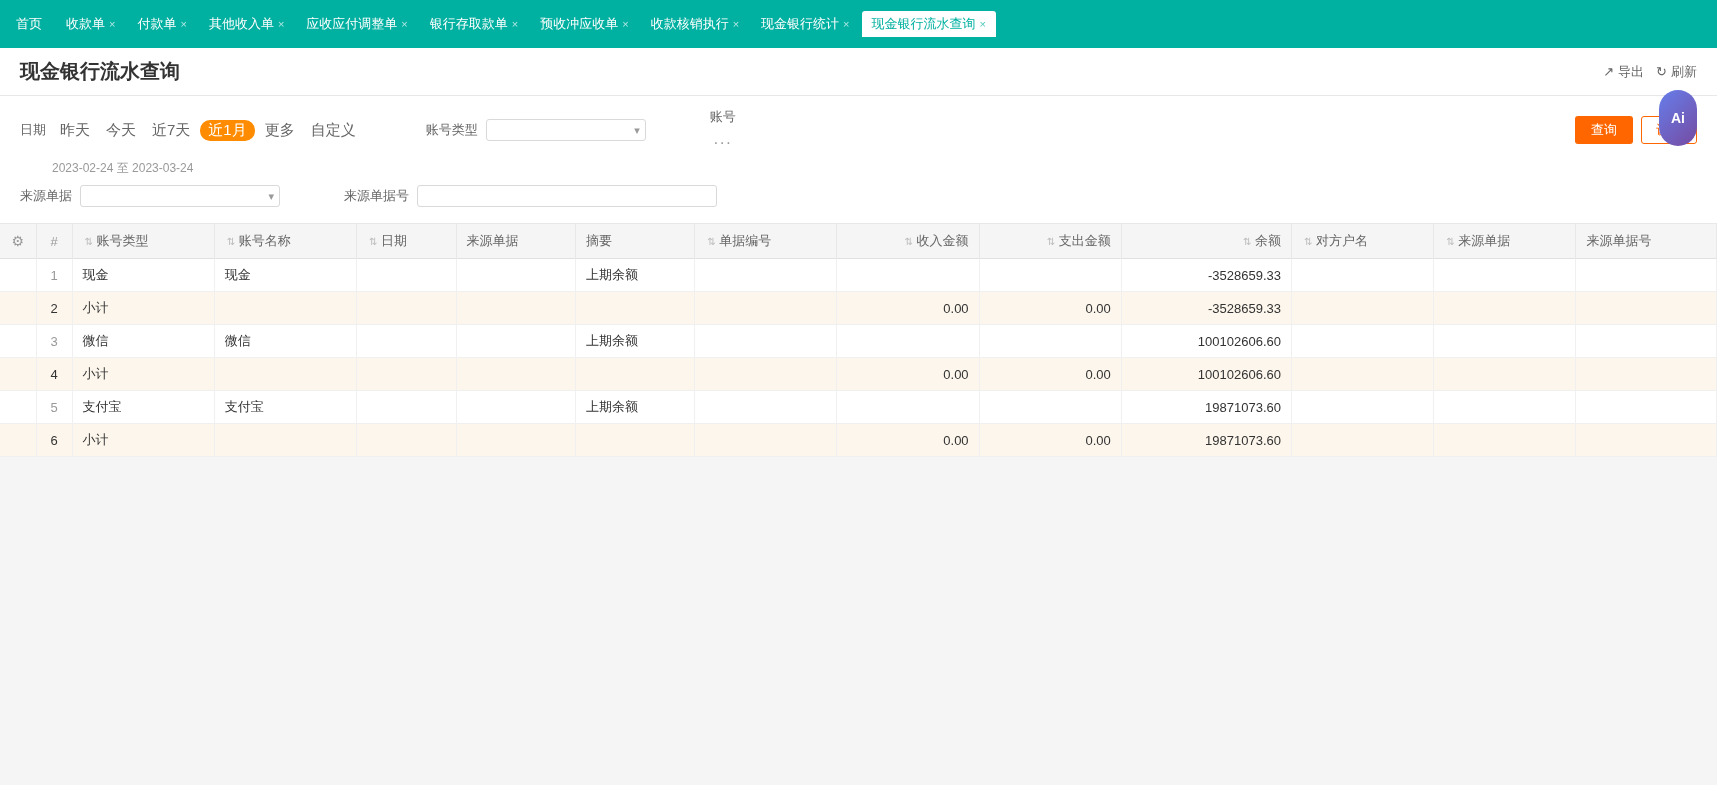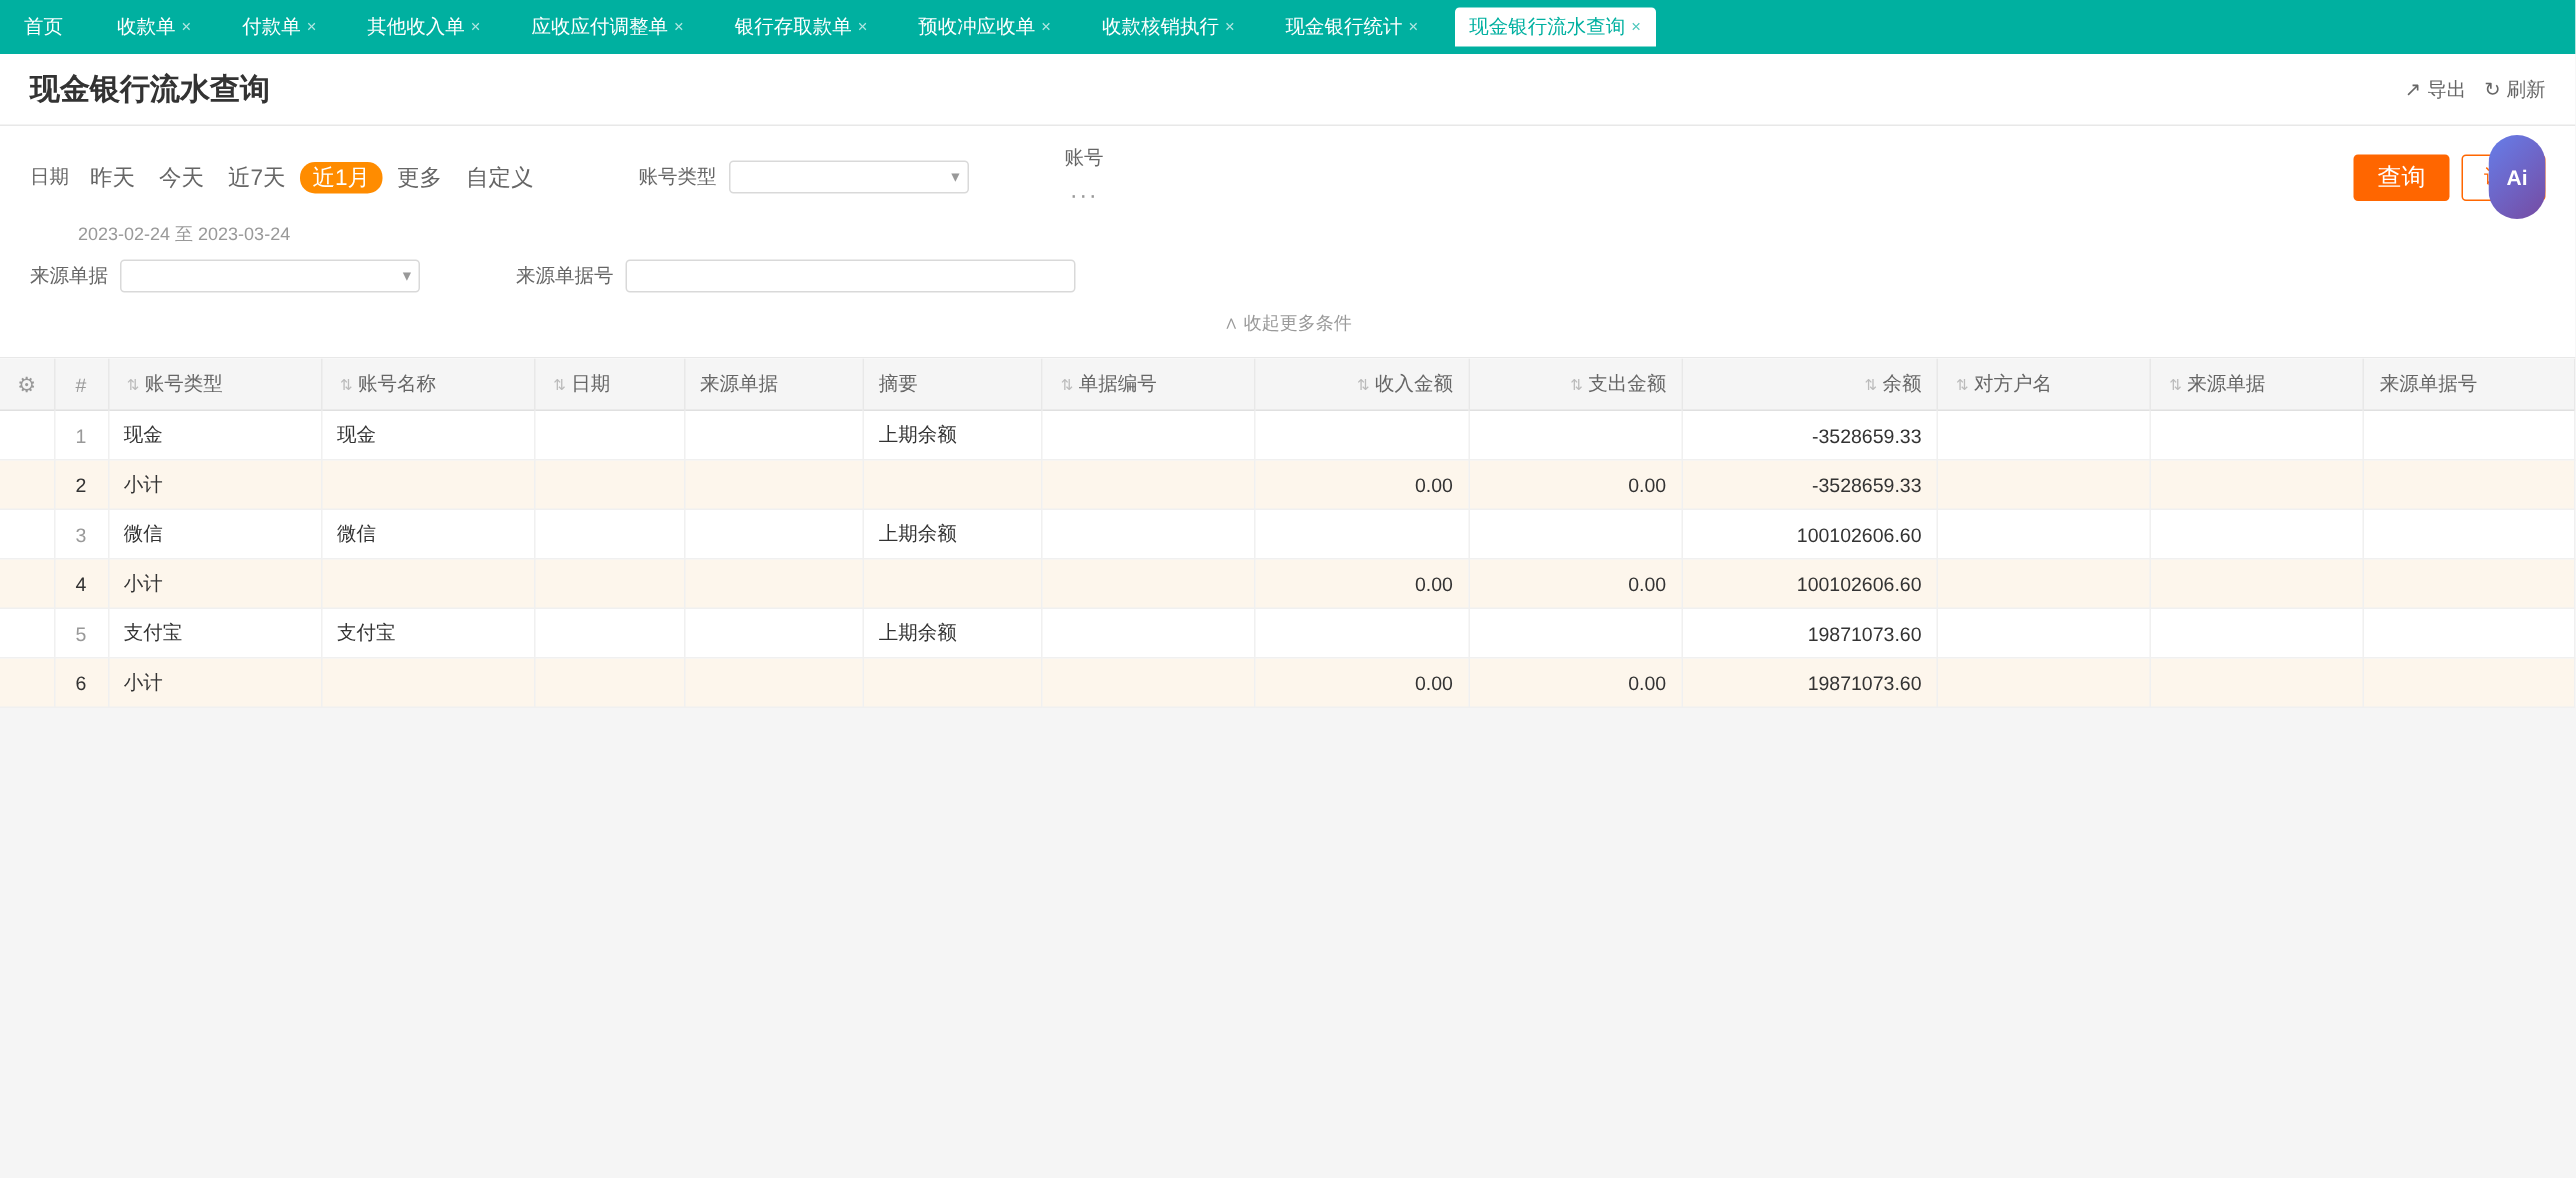--- a/index.html
+++ b/index.html
@@ -10,9 +10,9 @@
       background: #00b0a0;
       display: flex;
       align-items: center;
-      height: 36px;
+      height: 48px;
       padding: 0 4px;
-      gap: 14px;
+      gap: 2px;
     }
     .nav-item {
       color: #fff;

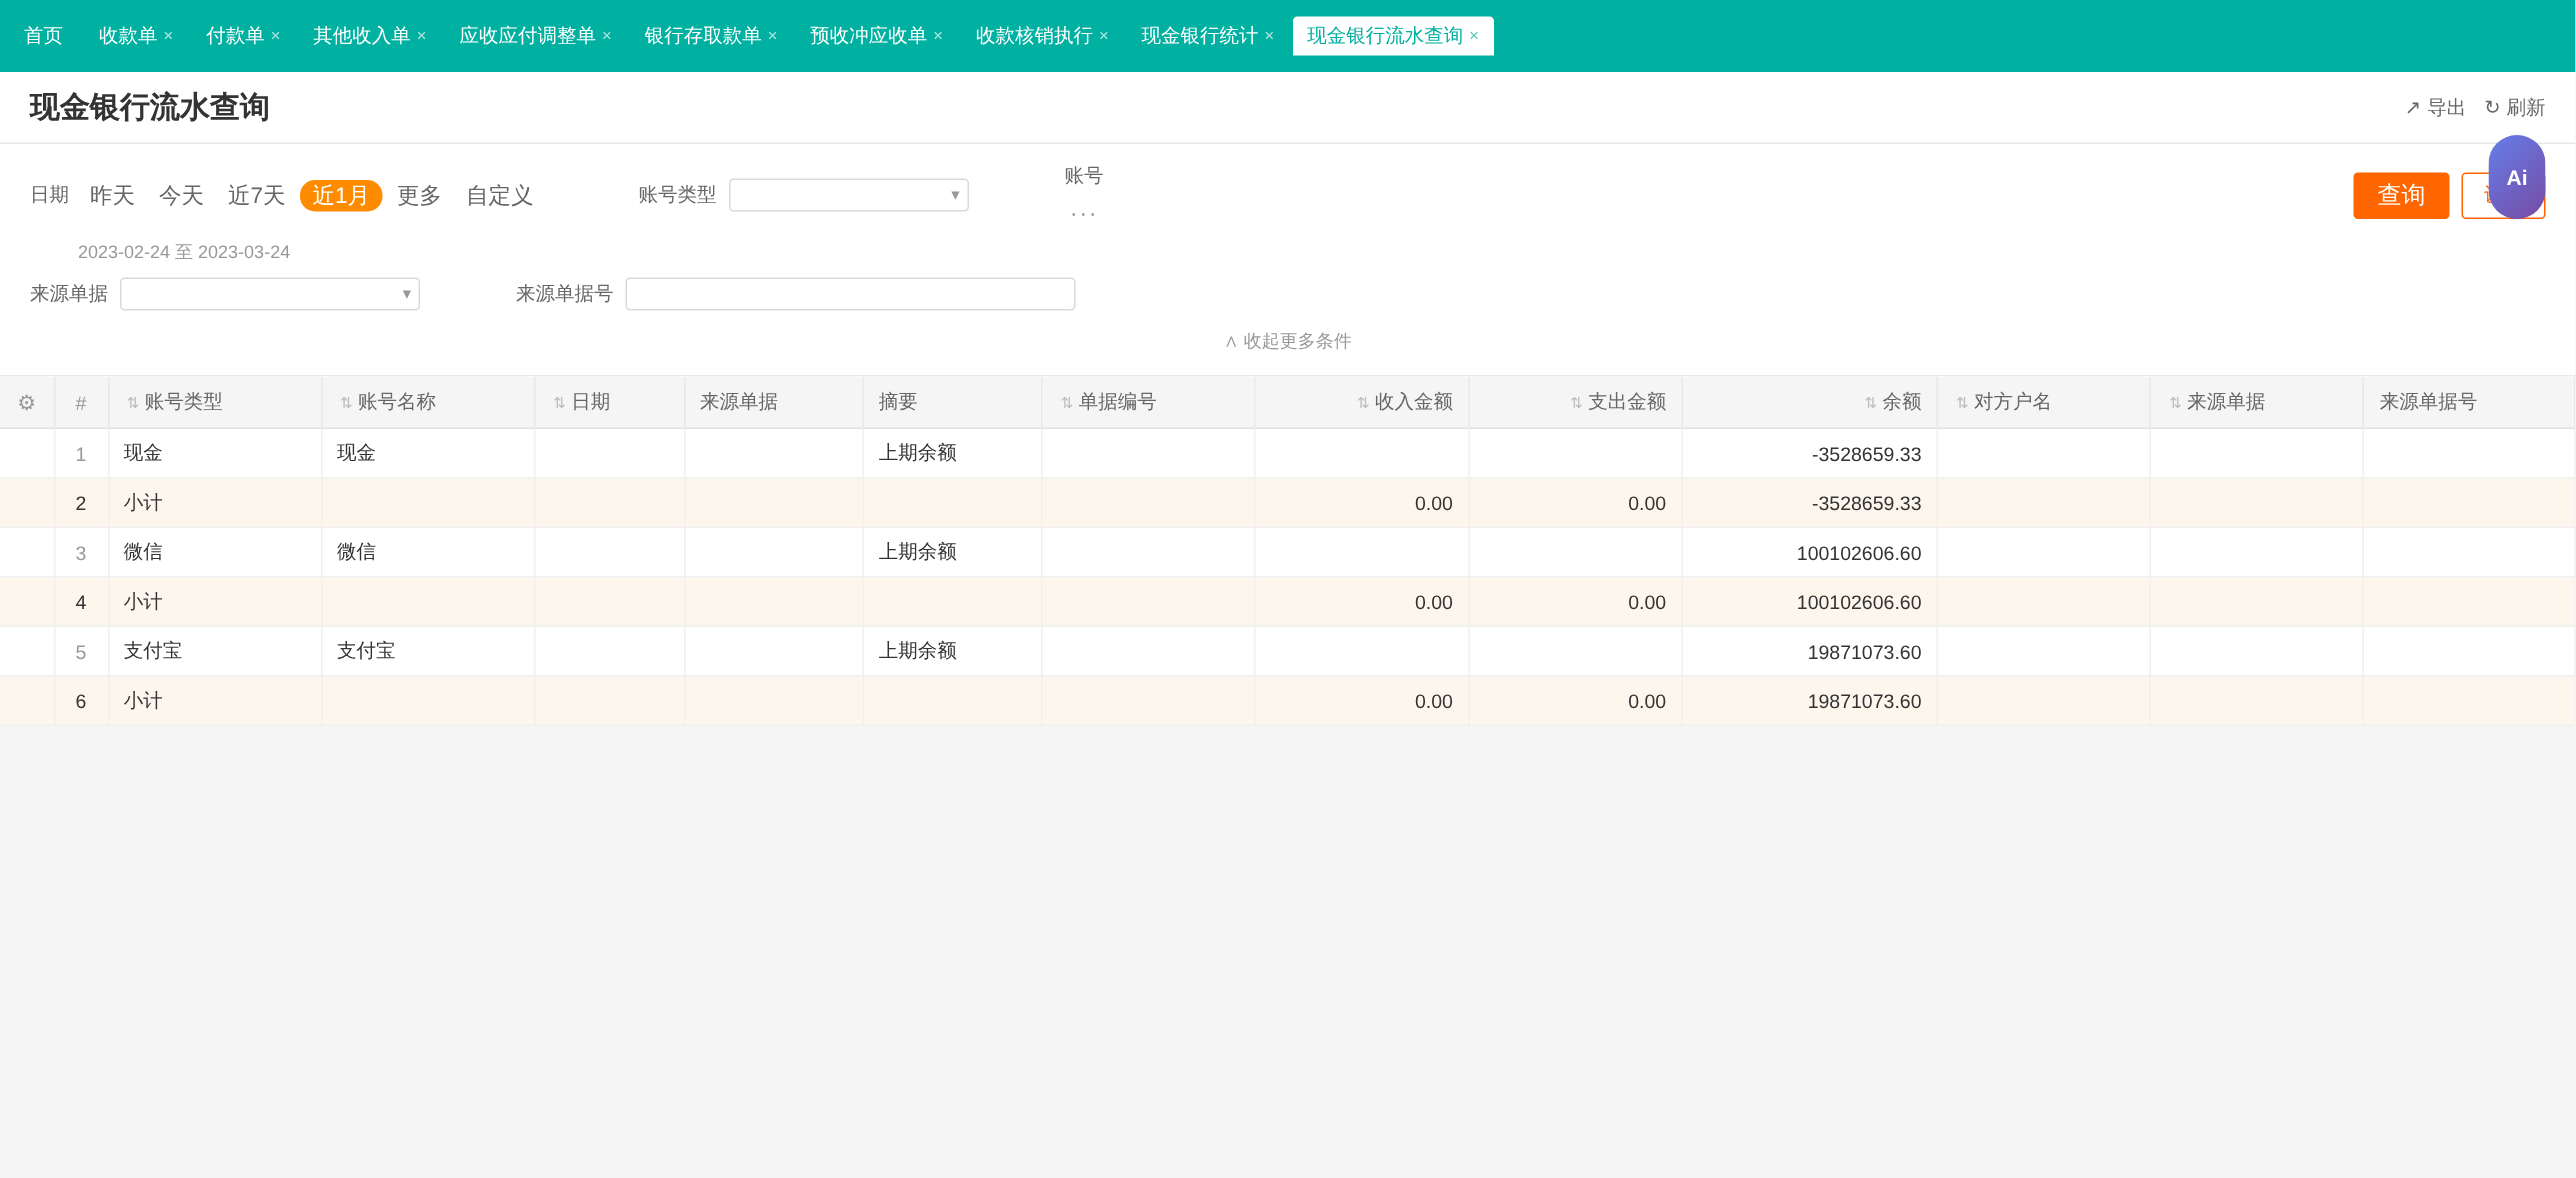--- a/index.html
+++ b/index.html
@@ -156,7 +156,7 @@
       border-radius: 3px;
       padding: 5px 16px;
       cursor: pointer;
-      font-size: 16px;
+      font-size: 13px;
     }
     .btn-settings {
       background: #fff;

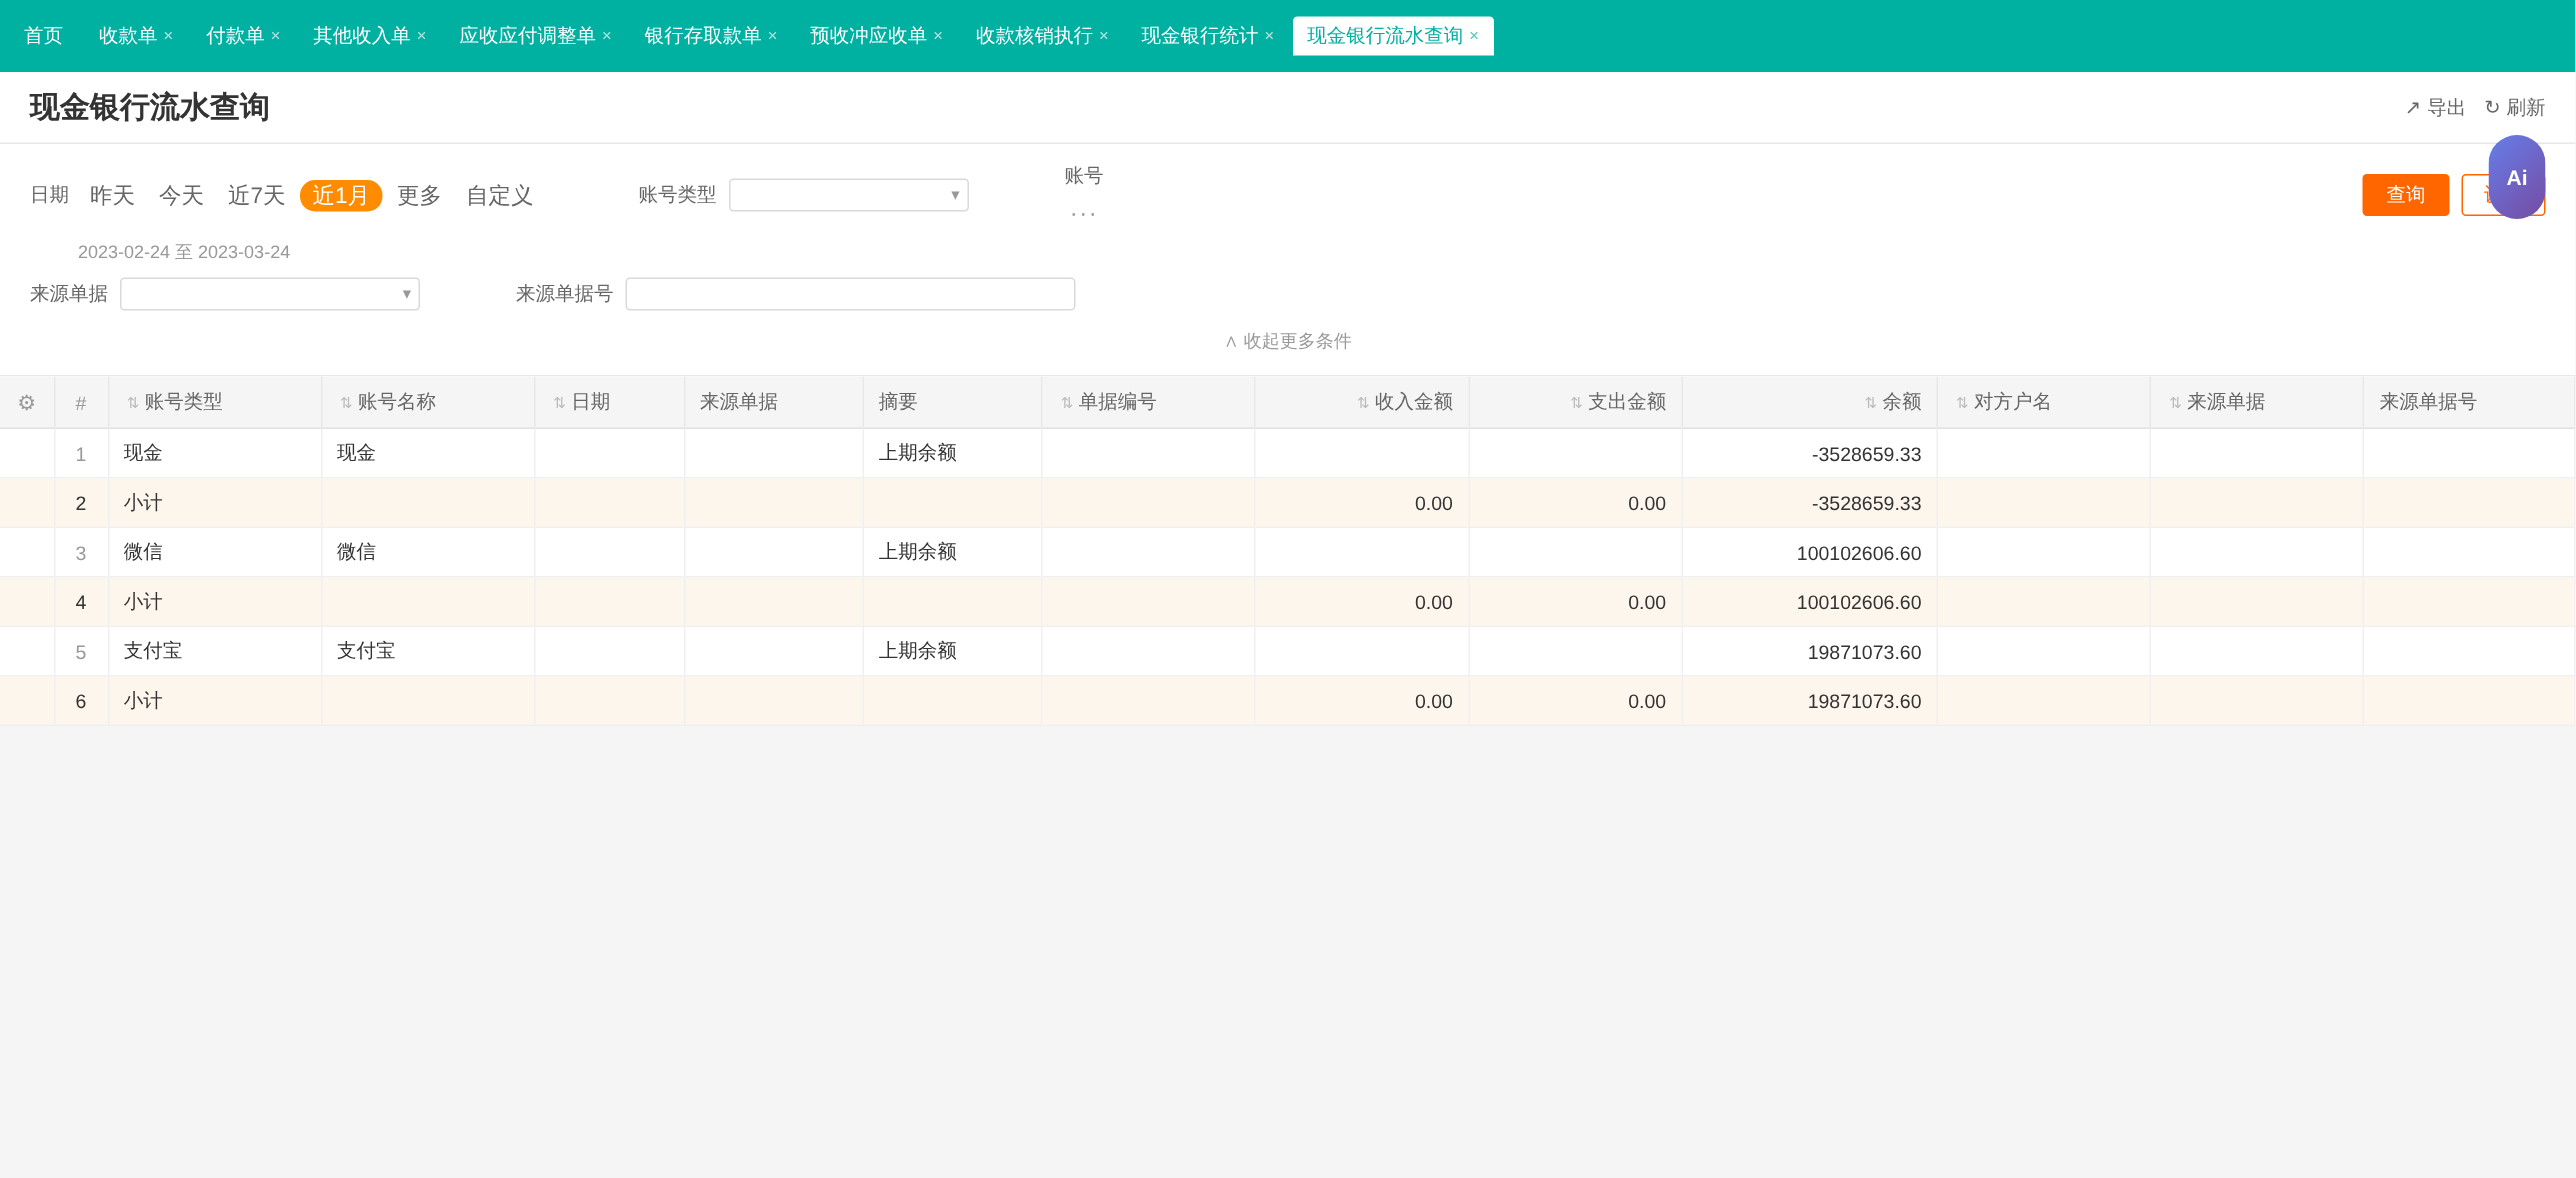--- a/index.html
+++ b/index.html
@@ -356,10 +356,6 @@
     </div>
   </div>
 
-  <div class="collapse-bar">
-    <span>∧</span>
-    <span>收起更多条件</span>
-  </div>
 </div>
 
 <div class="table-container">

